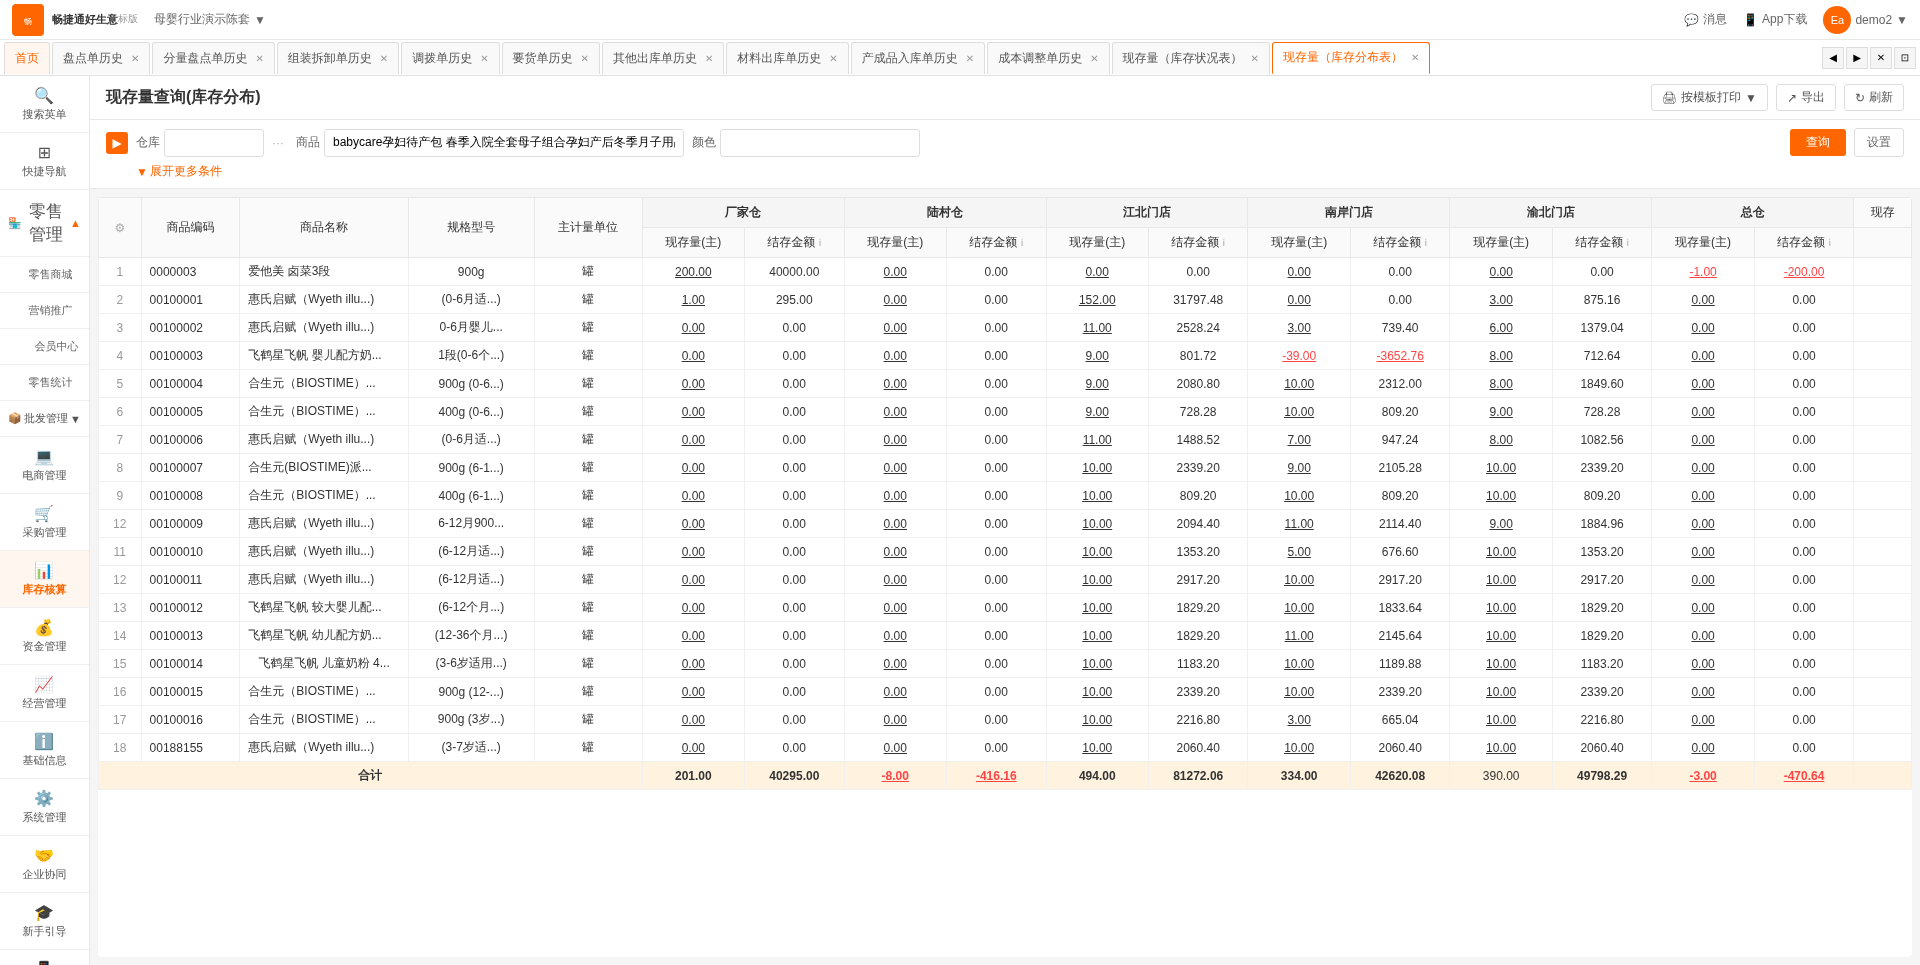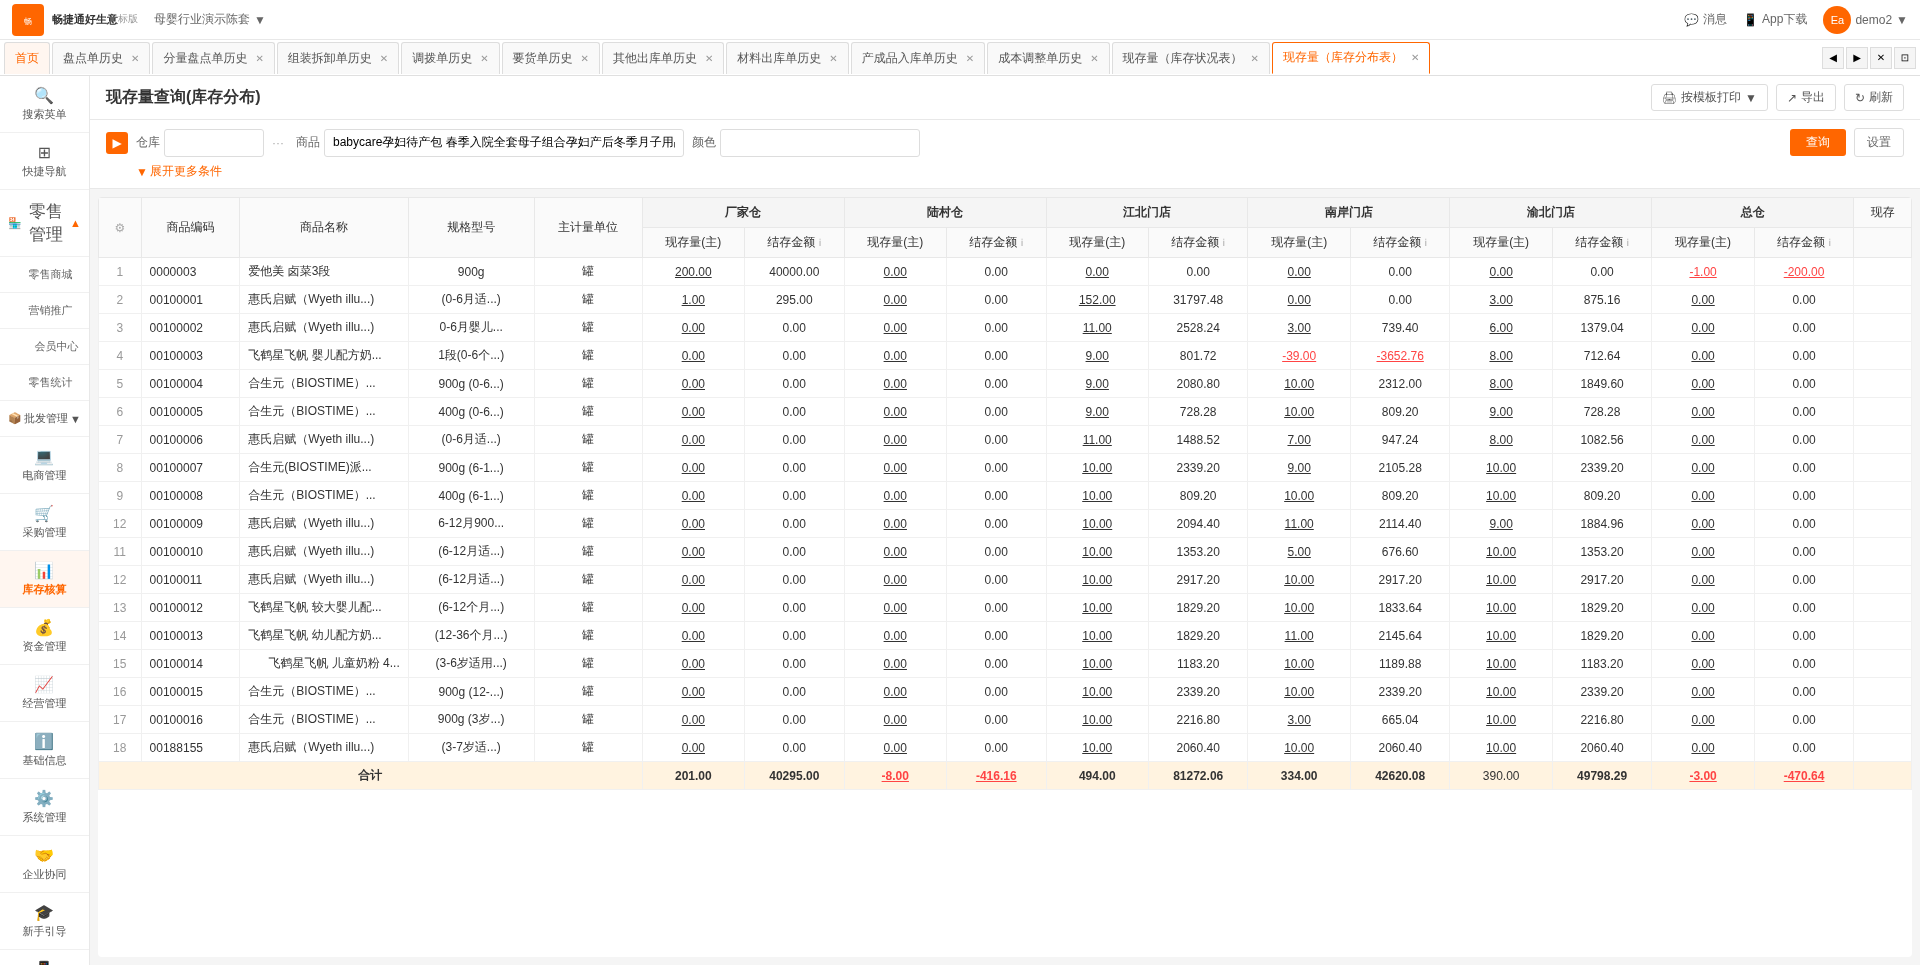--- a/index.html
+++ b/index.html
@@ -573,7 +573,7 @@
             <tr>
               <td class="row-num">15</td>
               <td style="text-align:left">00100014</td>
-              <td style="text-align:right;max-width:120px;overflow:hidden;text-overflow:ellipsis" title="飞鹤星飞帆 儿童奶粉 4...">飞鹤星飞帆 儿童奶粉 4...</td>
+              <td style="text-align:center;max-width:120px;overflow:hidden;text-overflow:ellipsis" title="飞鹤星飞帆 儿童奶粉 4...">飞鹤星飞帆 儿童奶粉 4...</td>
               <td>(3-6岁适用...)</td>
               <td>罐</td>
               <td><span class="num-link">0.00</span></td>

